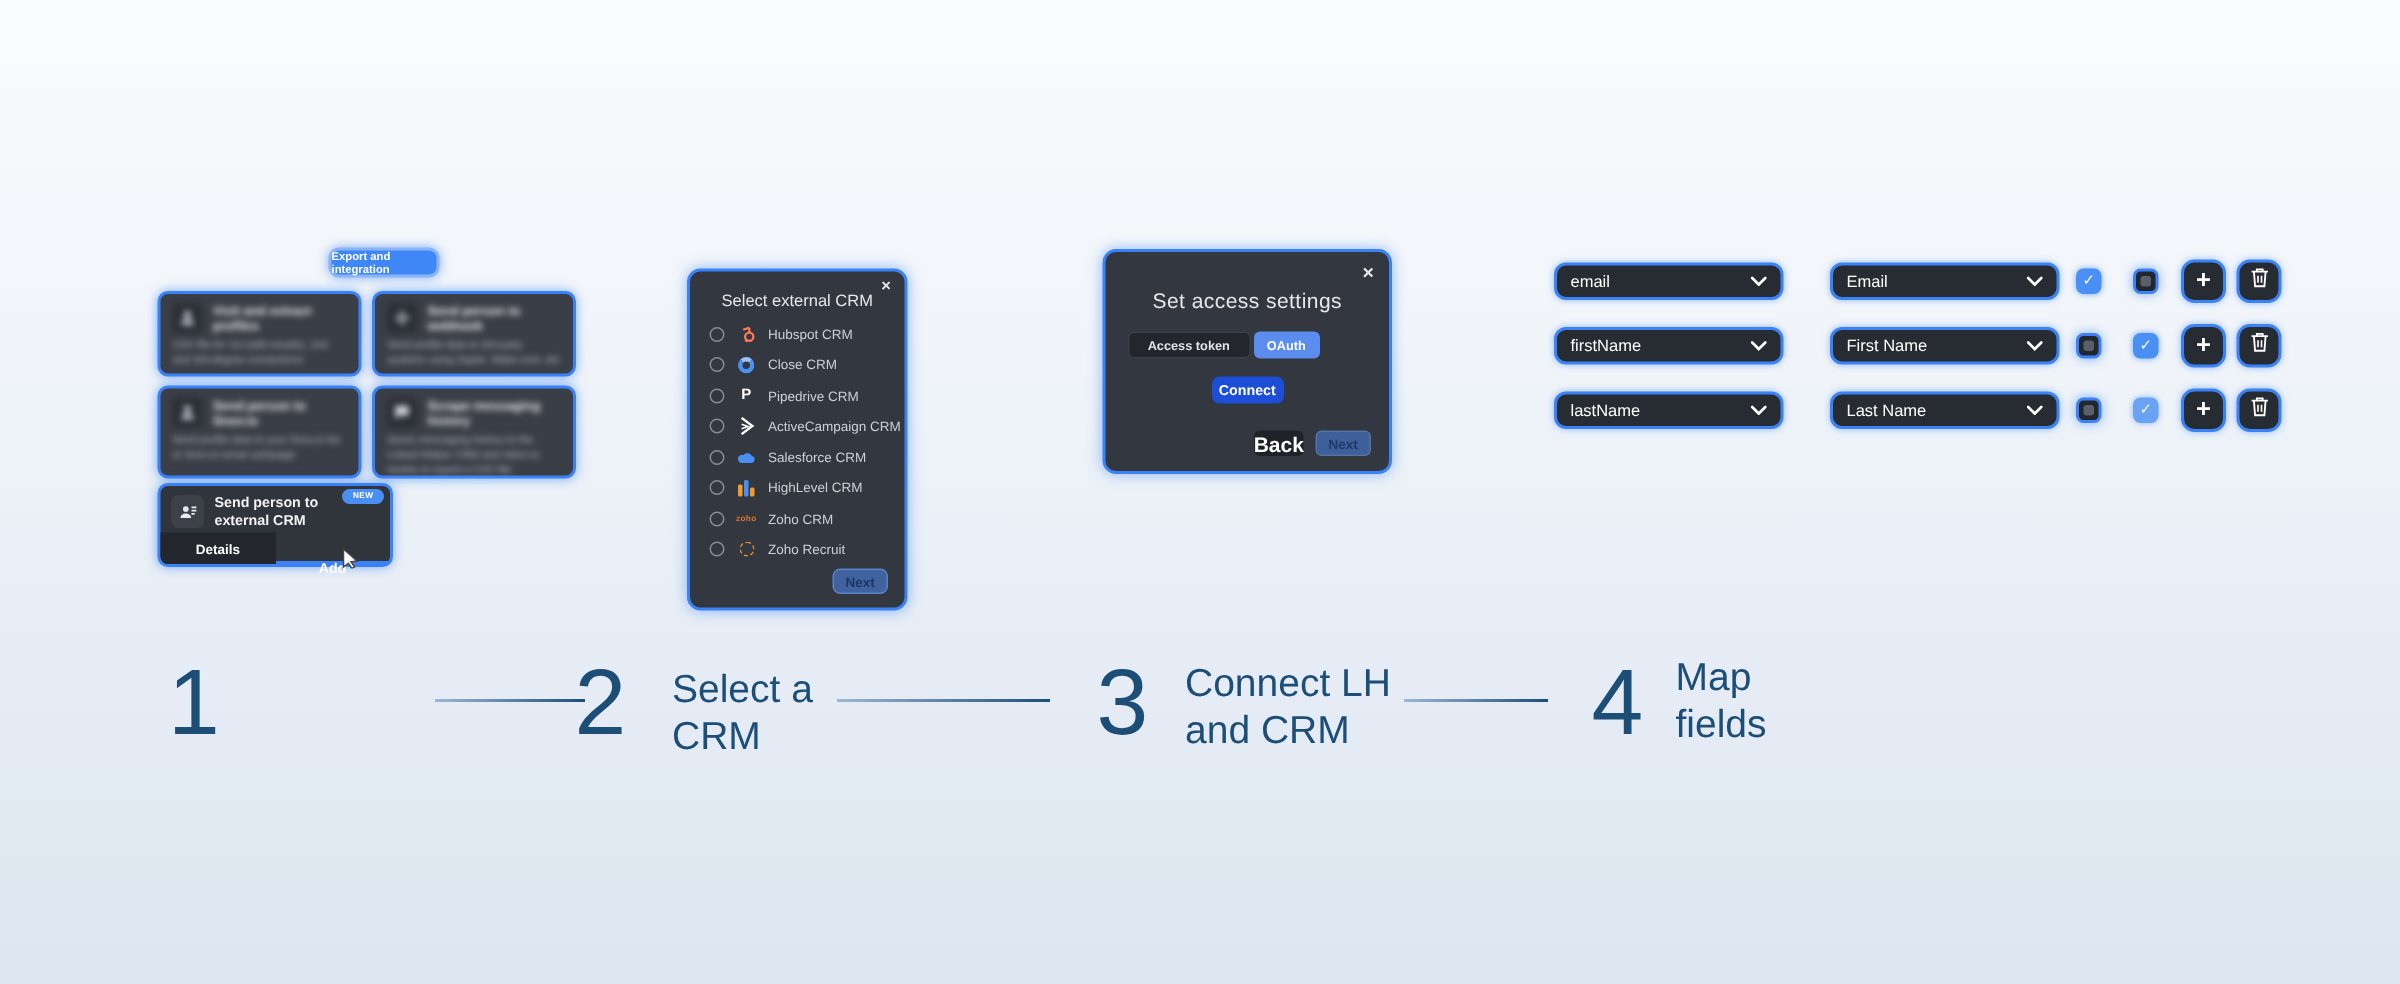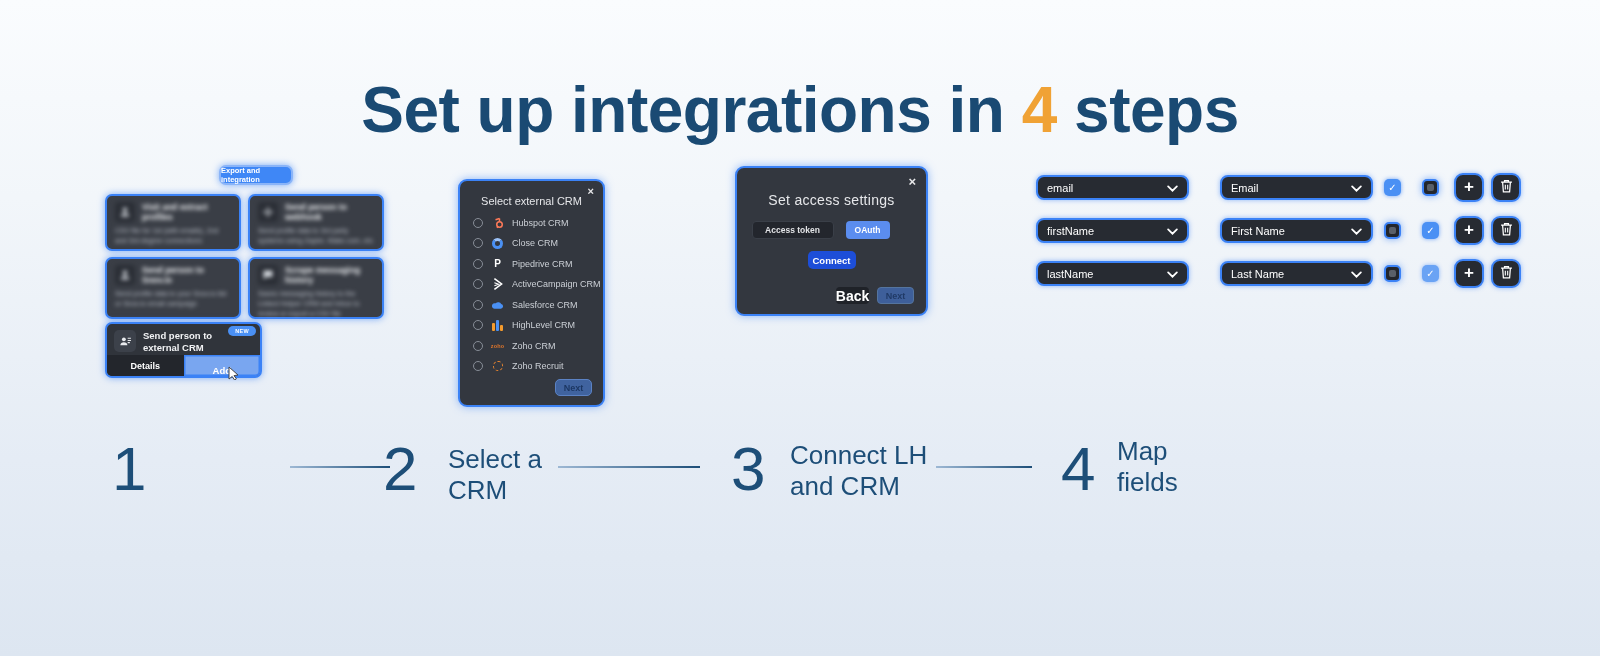--- a/index.html
+++ b/index.html
@@ -126,7 +126,6 @@
 
 <div class="page">
 
-  <h1 class="title"><span>Set up integrations in </span><span class="accent">4</span><span> steps</span></h1>
 
   <div class="badge glow">Export and integration</div>
 

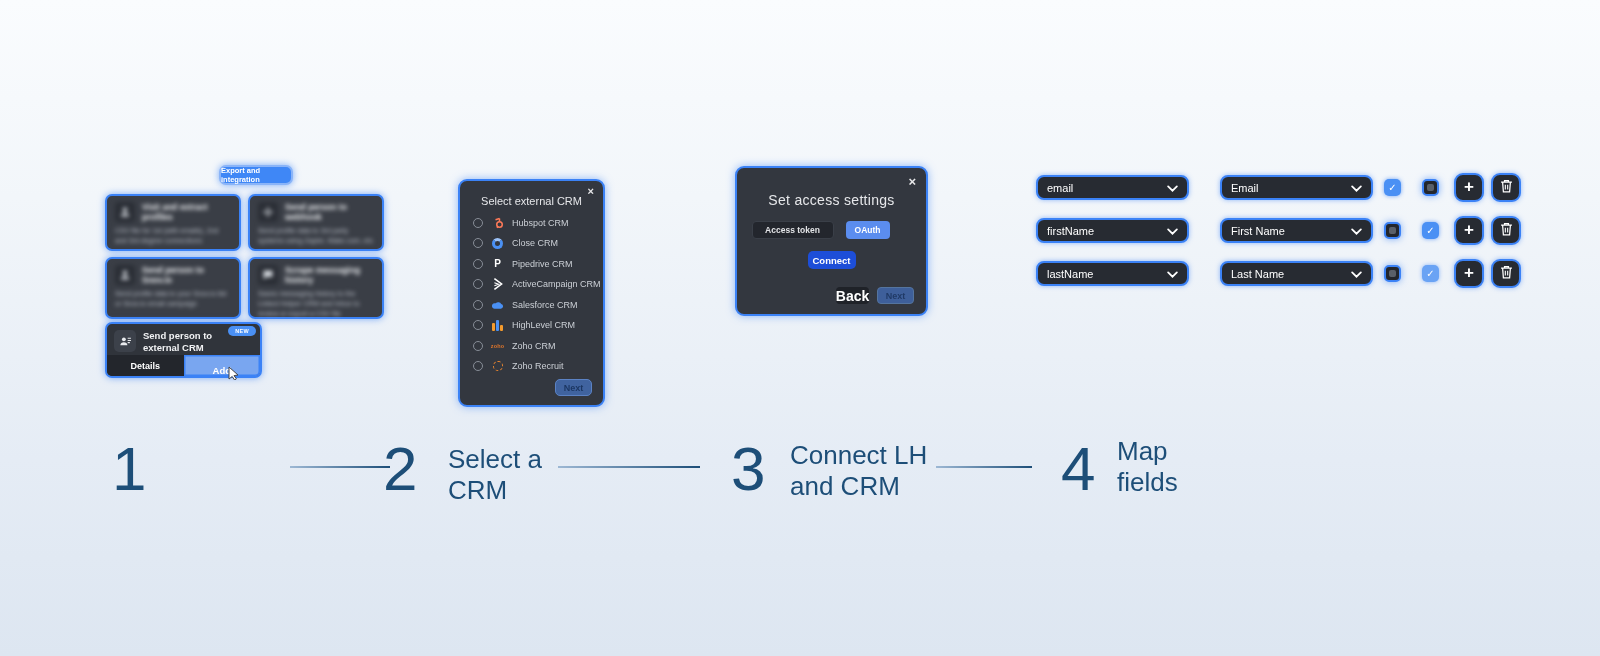--- a/index.html
+++ b/index.html
@@ -77,7 +77,7 @@
   .s3{left:735px;top:166px;width:193px;height:150px;}
   .s3 .close{top:7px;right:10px;font-size:13px;}
   .s3 .mtitle{margin-top:24px;font-size:14px;letter-spacing:.3px;}
-  .seg{margin:13px auto 0;width:160px;display:flex;gap:12px;}
+  .seg{margin:13px auto 0;width:160px;display:flex;gap:2px;}
   .seg-tab{height:18px;border-radius:4px;font-size:8.5px;font-weight:700;}
   .tab-token{width:82px;background:#23262d;border:1px solid #3a3f48;color:#e2e3e6;}
   .tab-oauth{width:44px;background:#5b8def;color:#fff;}

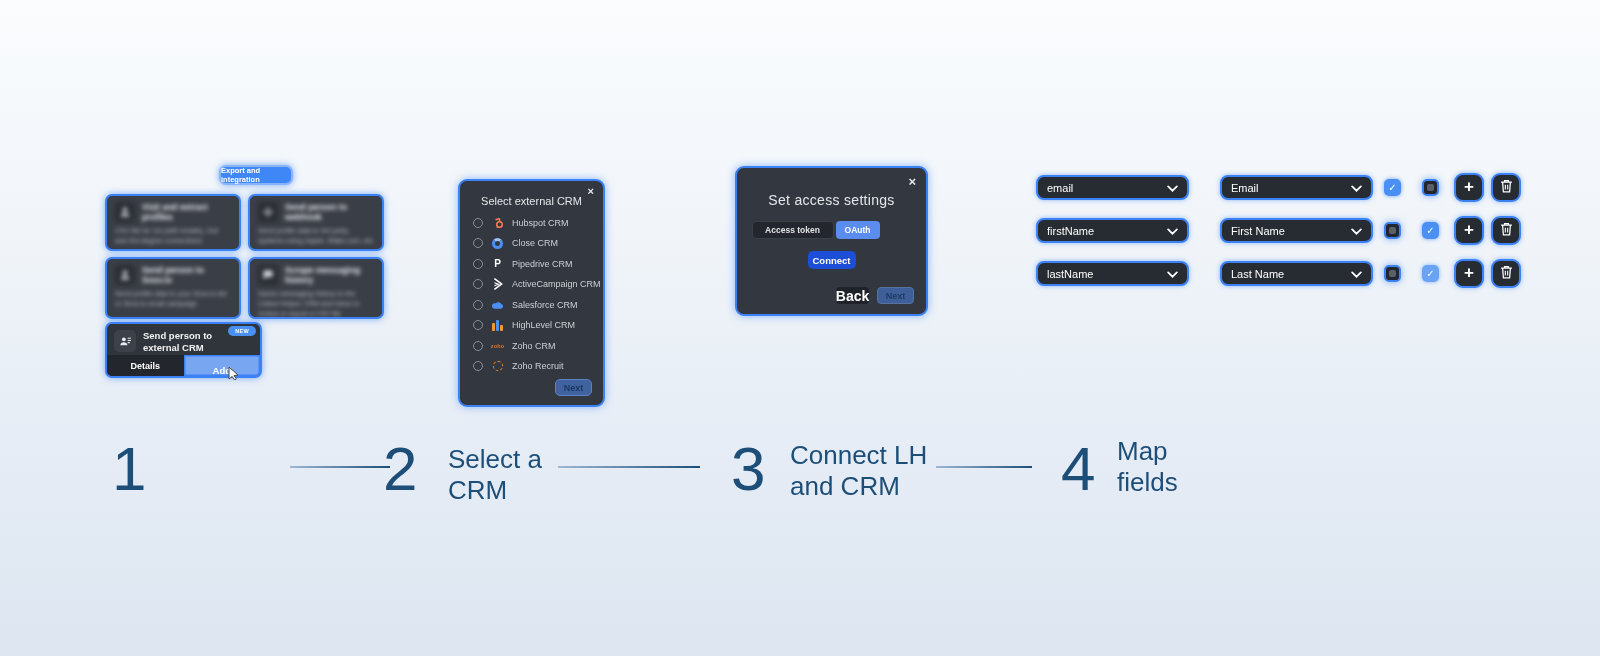--- a/index.html
+++ b/index.html
@@ -44,8 +44,8 @@
   .btn-details{flex:1;background:#23262c;color:#fff;font-size:9px;font-weight:700;
     display:flex;align-items:center;justify-content:center;border-radius:0 0 0 5px;}
   .btn-add{flex:1;position:relative;background:#79a6f0;color:#fff;font-size:9.5px;font-weight:700;
-    display:flex;align-items:flex-end;justify-content:center;border-radius:0 0 5px 0;
-    box-shadow:inset 0 0 0 1.5px #3b82f6;}
+    display:flex;align-items:flex-start;justify-content:center;border-radius:0 0 5px 0;
+    box-shadow:inset 0 0 0 1.5px #3b82f6;margin-top:19px;}
   .cursor-icon{position:absolute;right:26%;bottom:-6px;}
 
   

